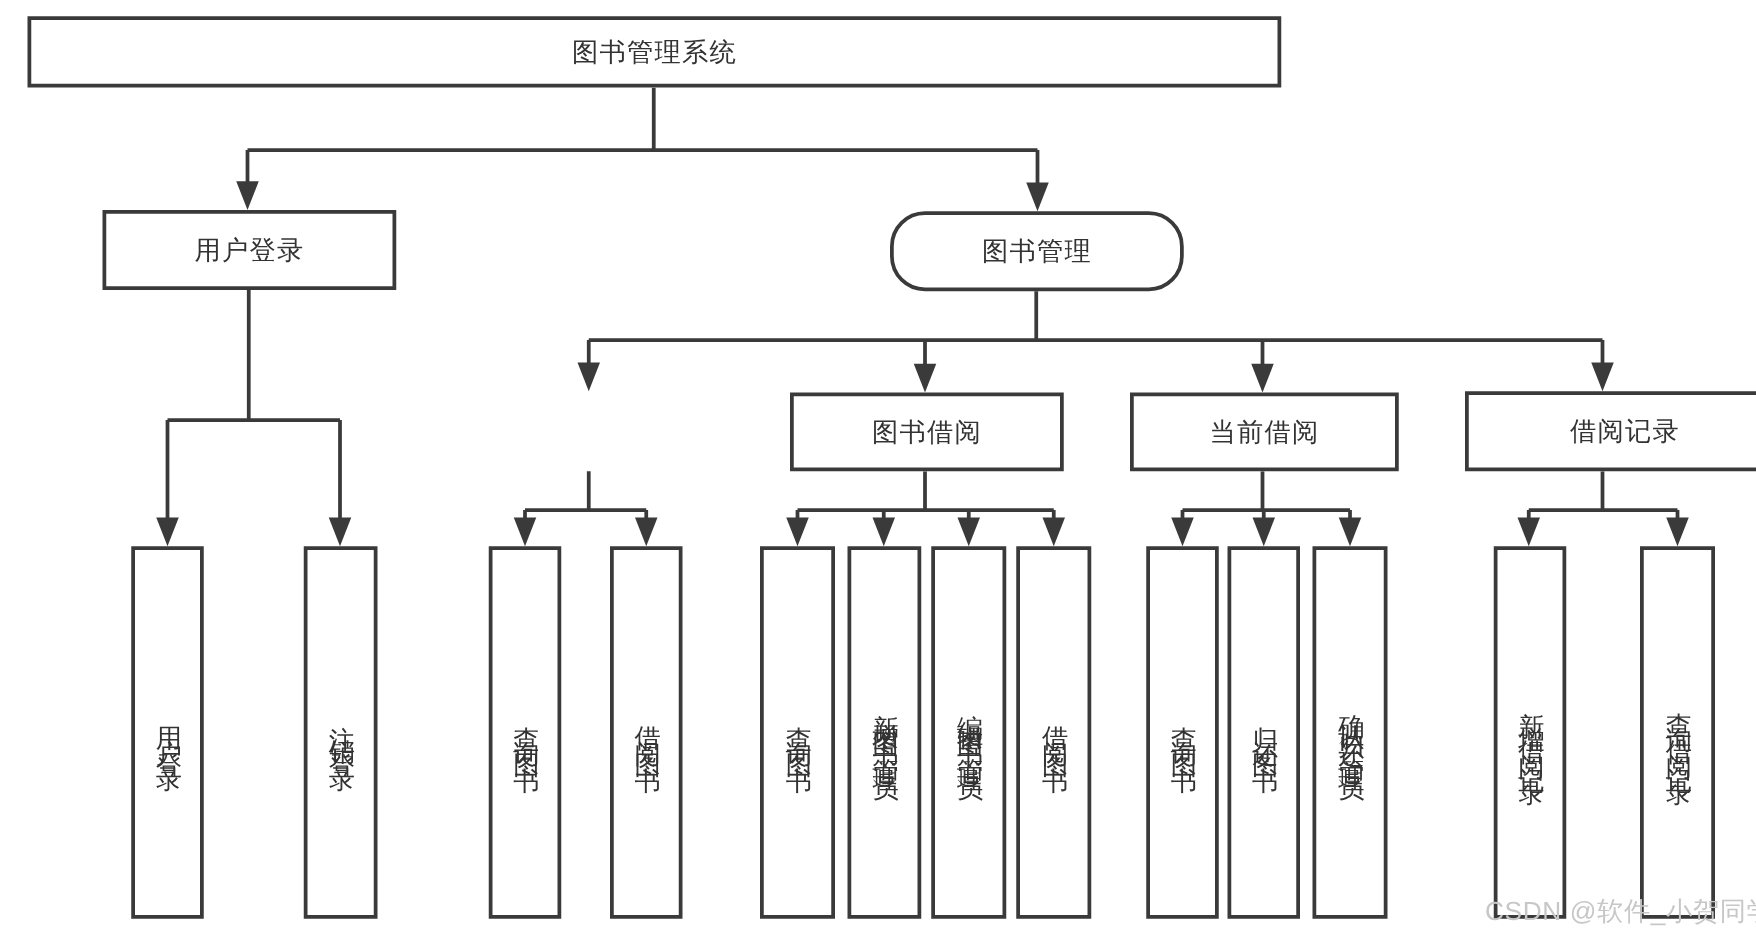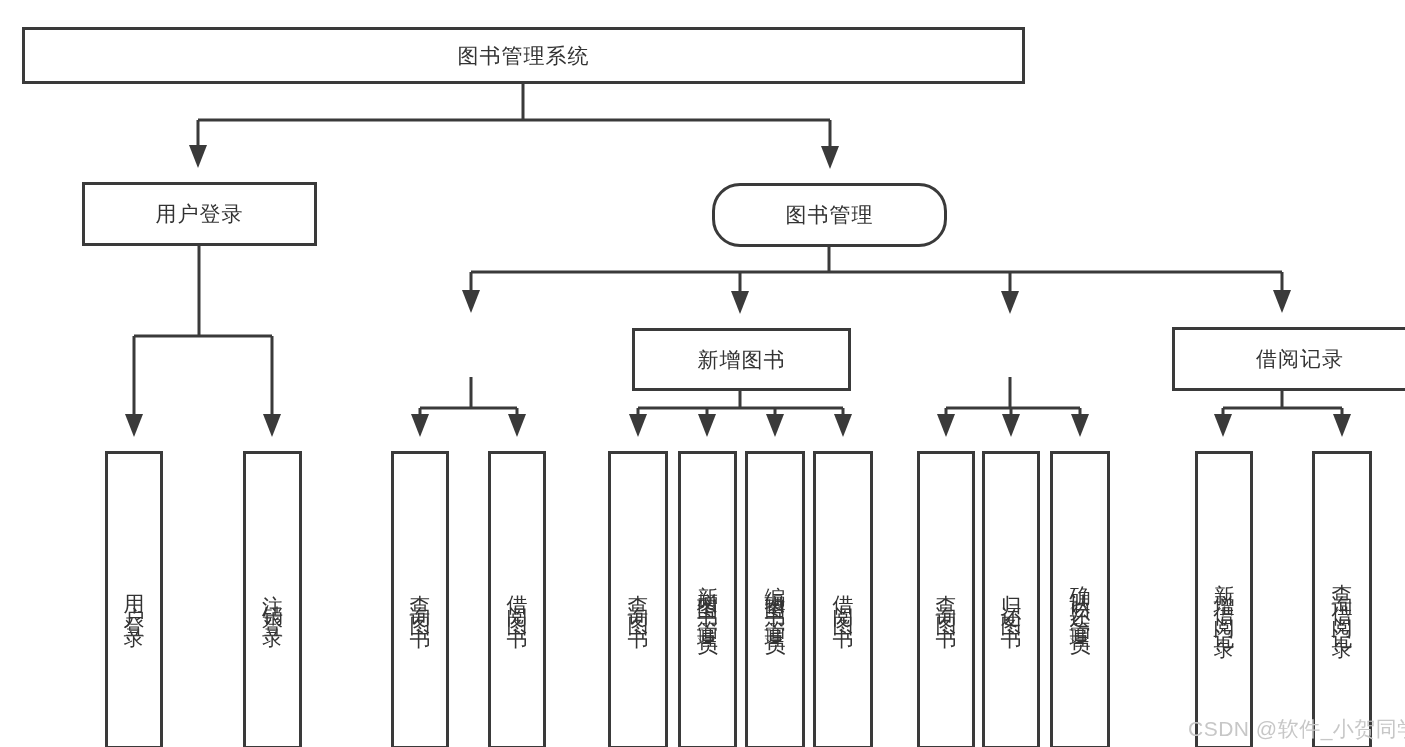--- a/index.html
+++ b/index.html
@@ -25,7 +25,6 @@
     display:flex;align-items:center;justify-content:center;
     color:var(--text);
     z-index:1;
-    margin-top:14px;
   }
   .hbox{font-size:21px;letter-spacing:1px;}
   .vbox{font-size:21px;}

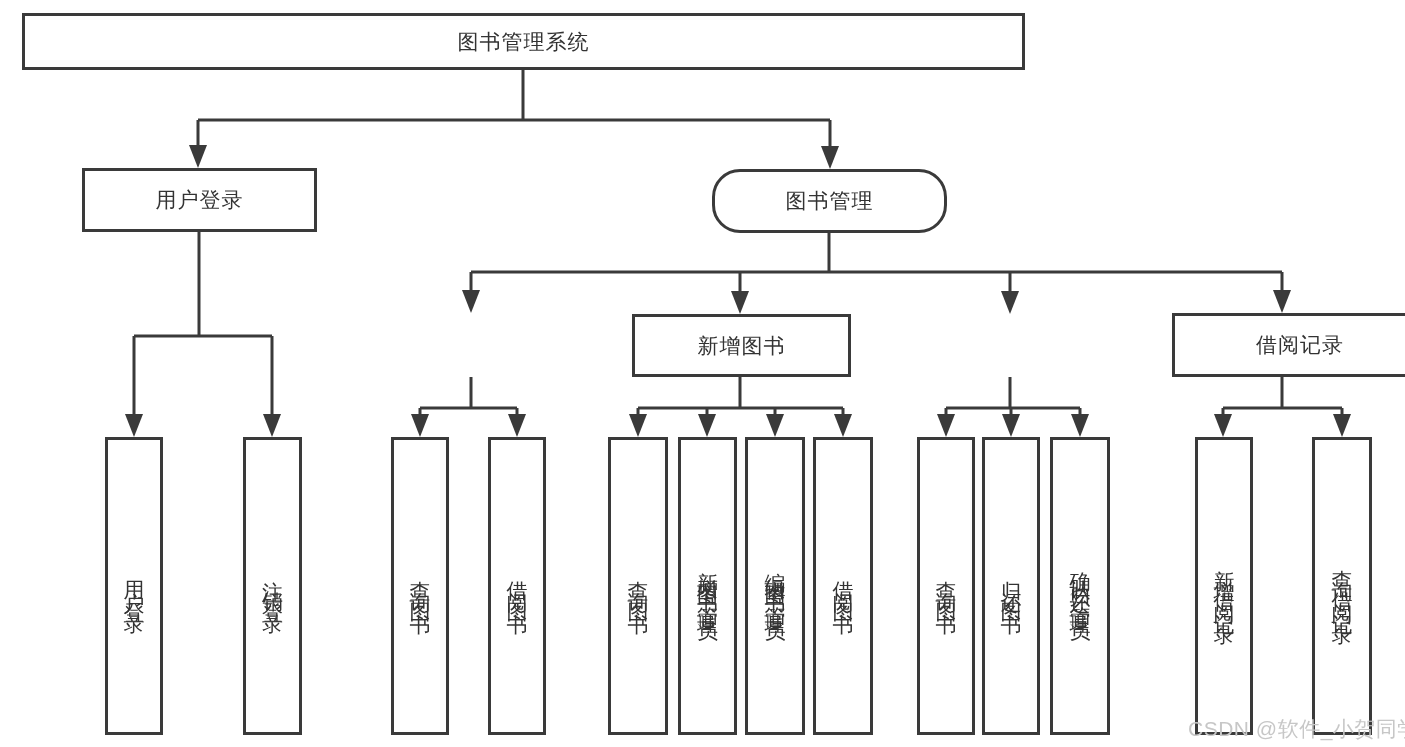--- a/index.html
+++ b/index.html
@@ -118,7 +118,7 @@
   <div class="box hbox b-login">用户登录</div>
   <div class="box hbox b-mgmt">图书管理</div>
 
-  <div class="box hbox b-borrow">新增图书</div>
+  <div class="box hbox b-borrow">图书借阅</div>
   <div class="box hbox b-hist">借阅记录</div>
 
   <div class="box vbox v1">

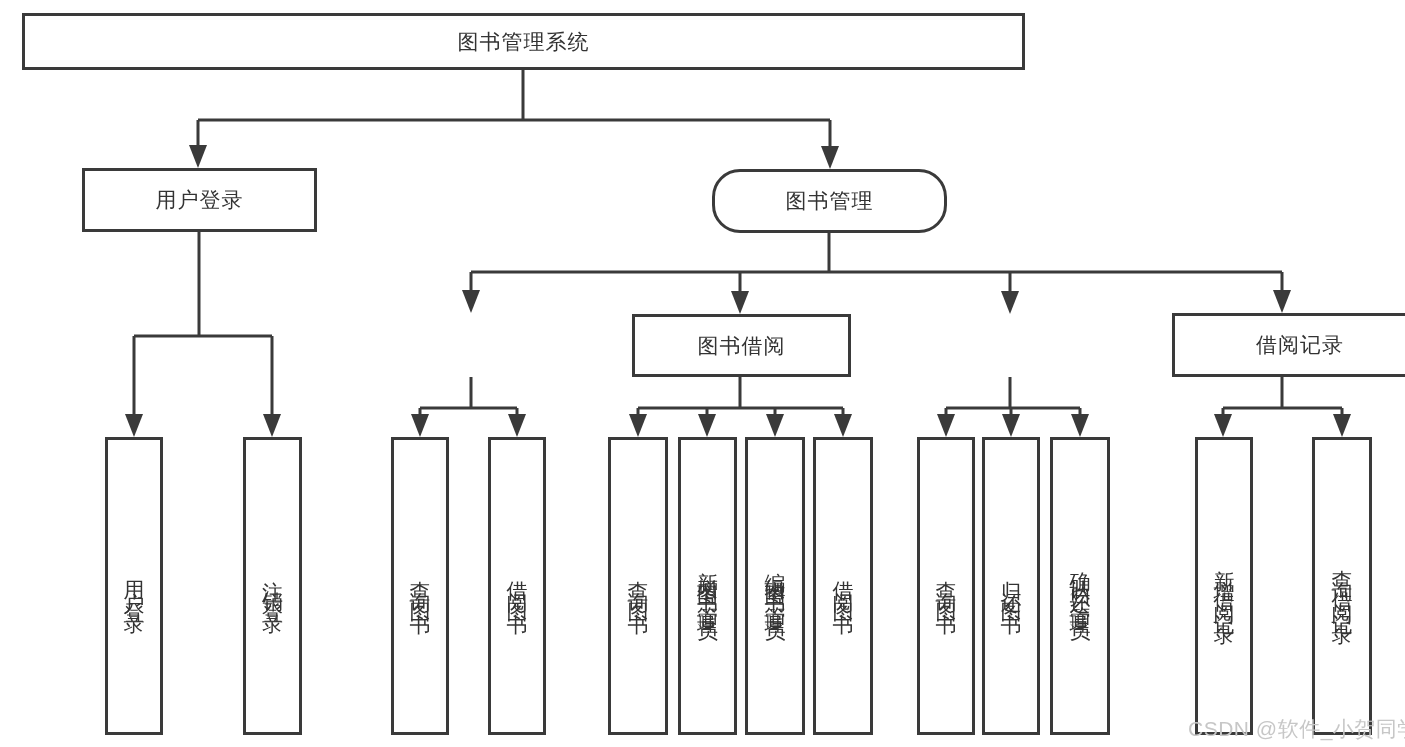--- a/index.html
+++ b/index.html
@@ -119,6 +119,7 @@
   <div class="box hbox b-mgmt">图书管理</div>
 
   <div class="box hbox b-borrow">图书借阅</div>
+  <div class="box hbox b-cur">当前借阅</div>
   <div class="box hbox b-hist">借阅记录</div>
 
   <div class="box vbox v1">

